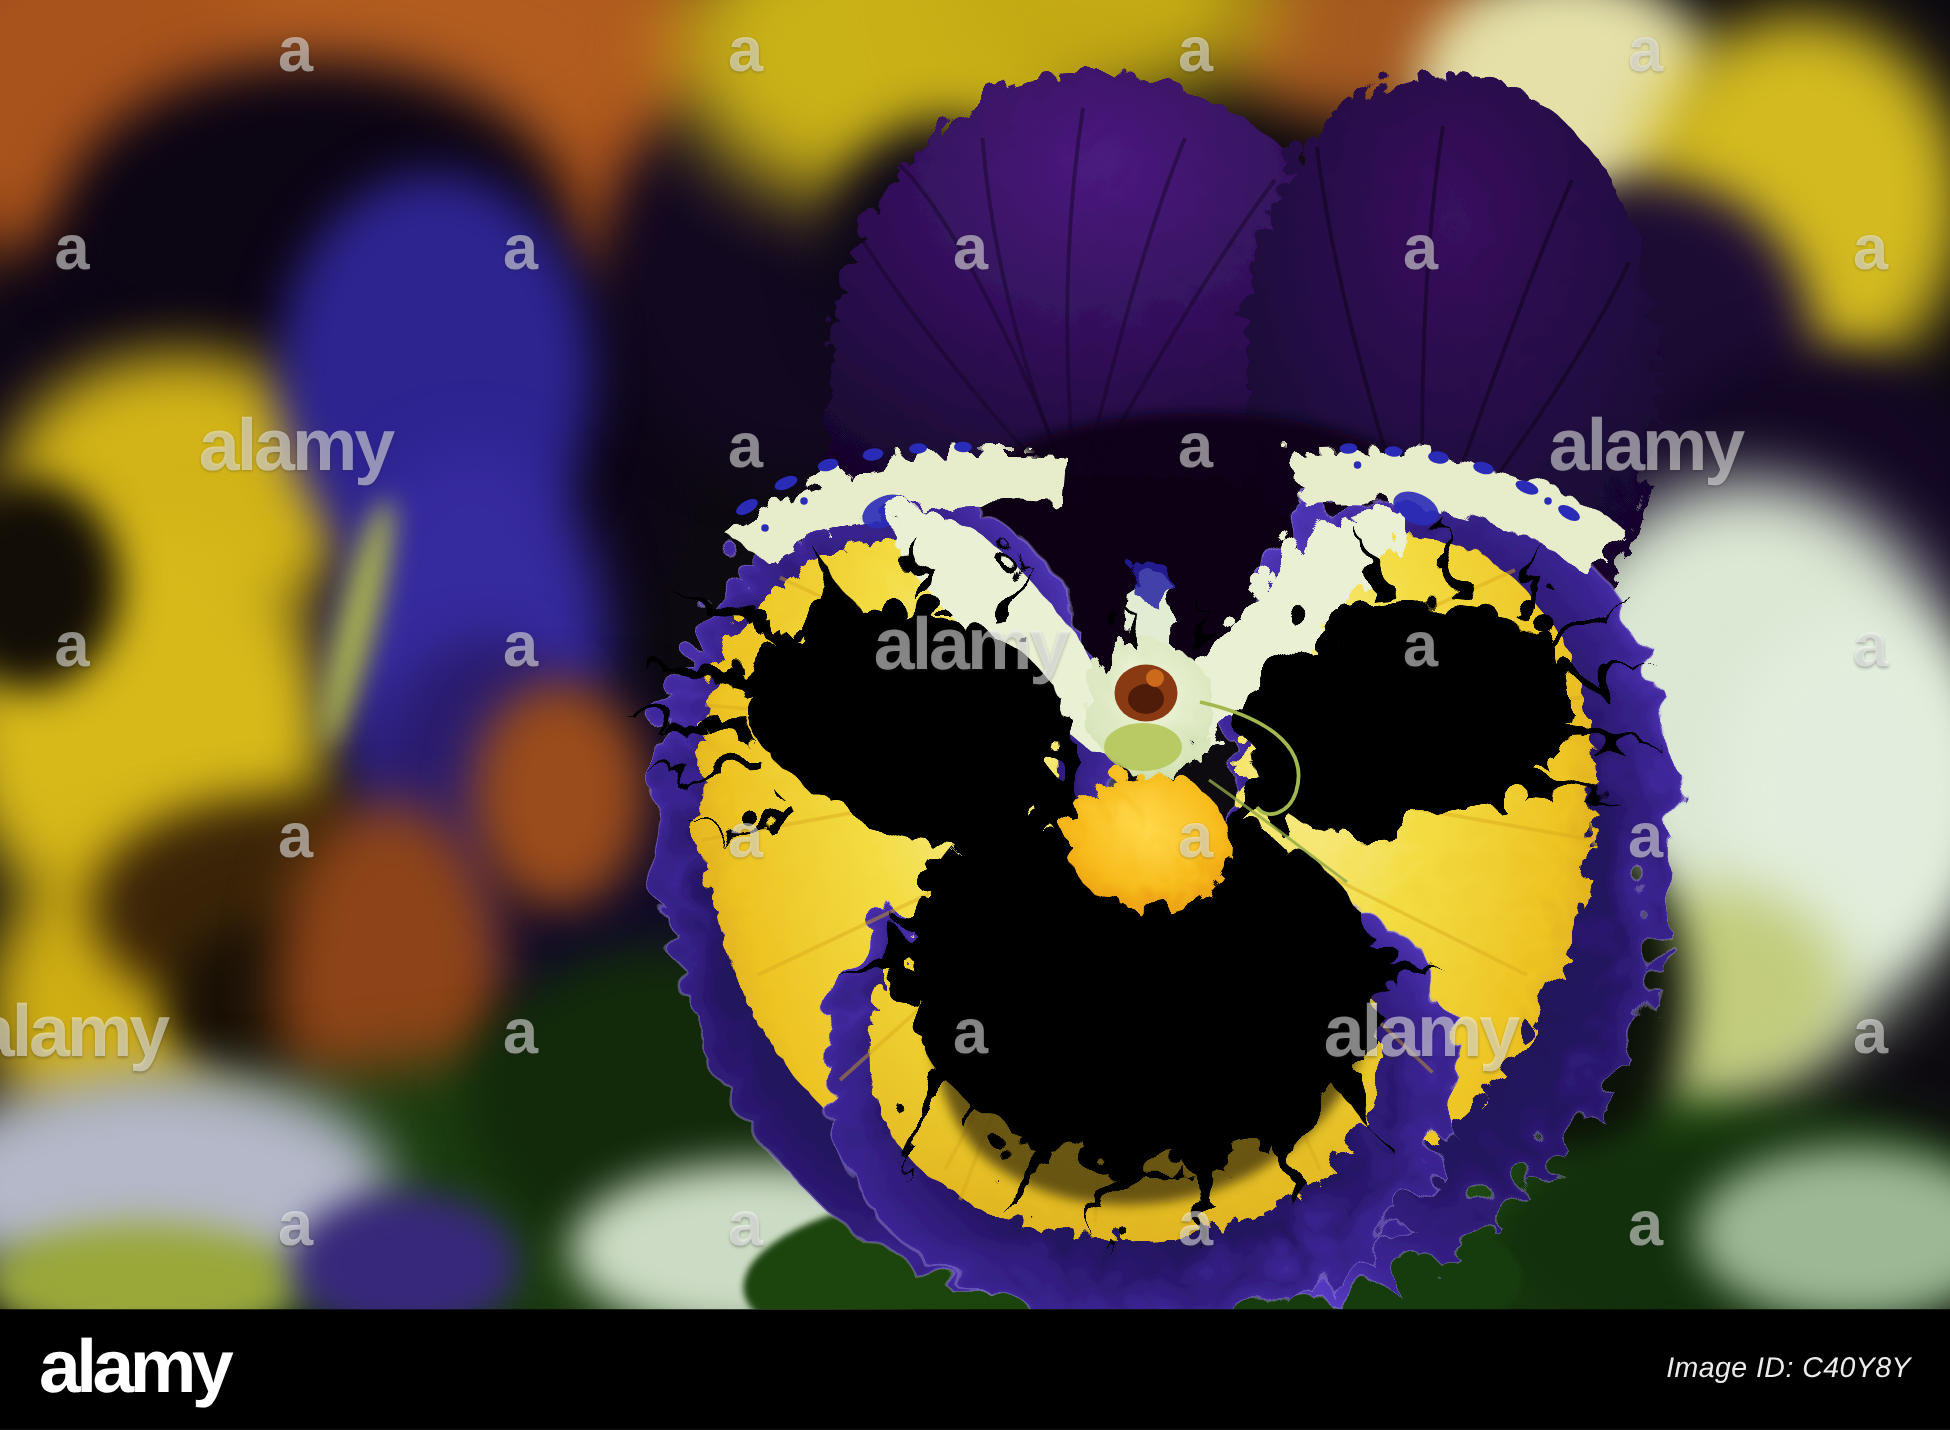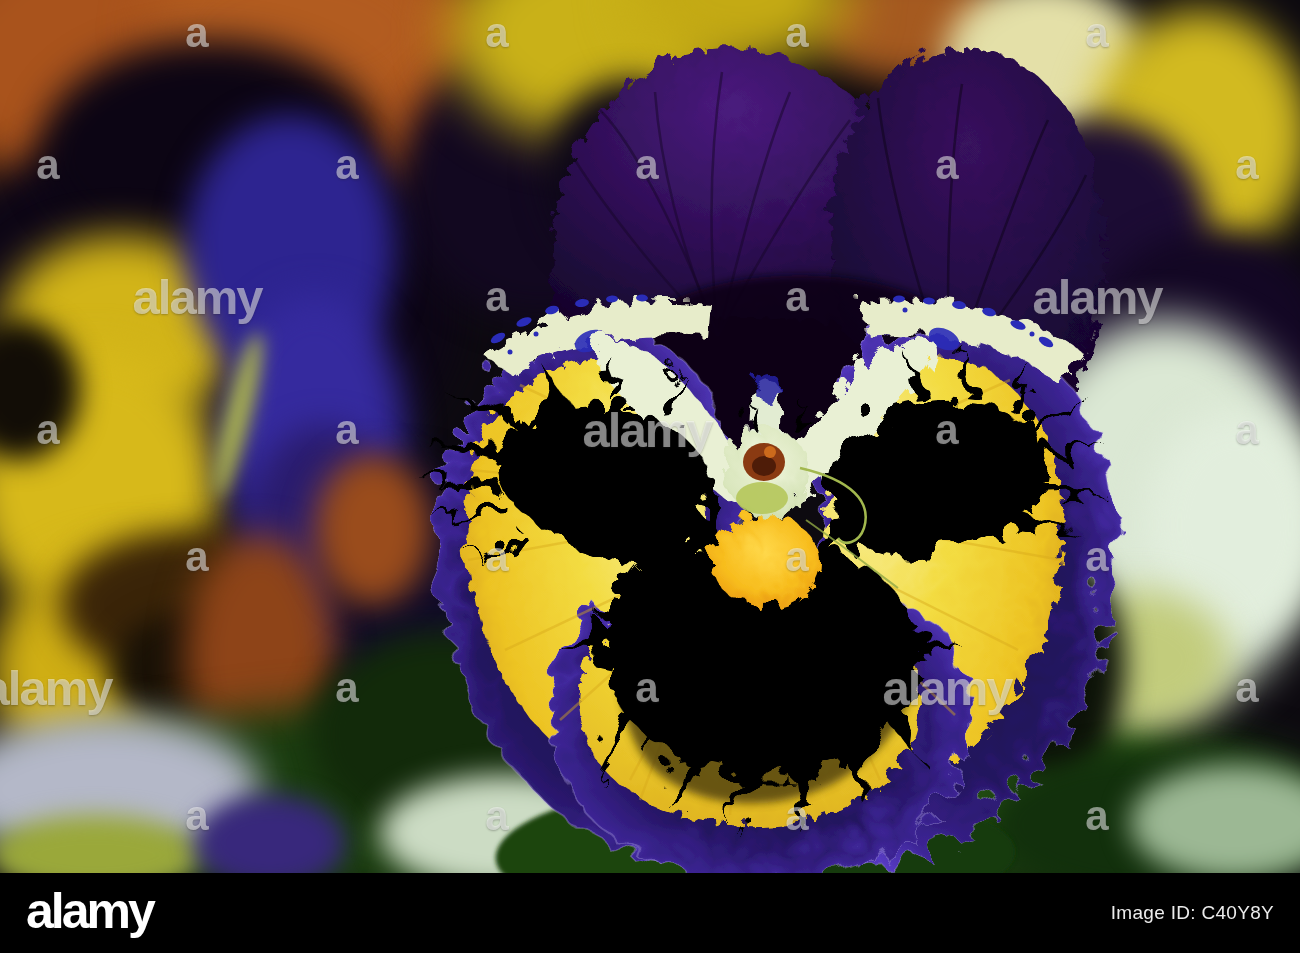--- a/index.html
+++ b/index.html
@@ -18,7 +18,7 @@
           display:flex;align-items:center;justify-content:space-between;
           padding:0 26px;box-sizing:border-box;}
   .logo{color:#fff;font-size:50px;font-weight:bold;letter-spacing:-3px;line-height:1;margin-top:-4px;}
-  .meta{text-align:right;color:#fff;}
+  .meta{text-align:right;color:#fff;font-style:italic;}
   .image-id{font-size:19px;color:#ececec;letter-spacing:0.3px;}
   .site{font-size:24px;font-weight:bold;margin-top:3px;}
 </style>

